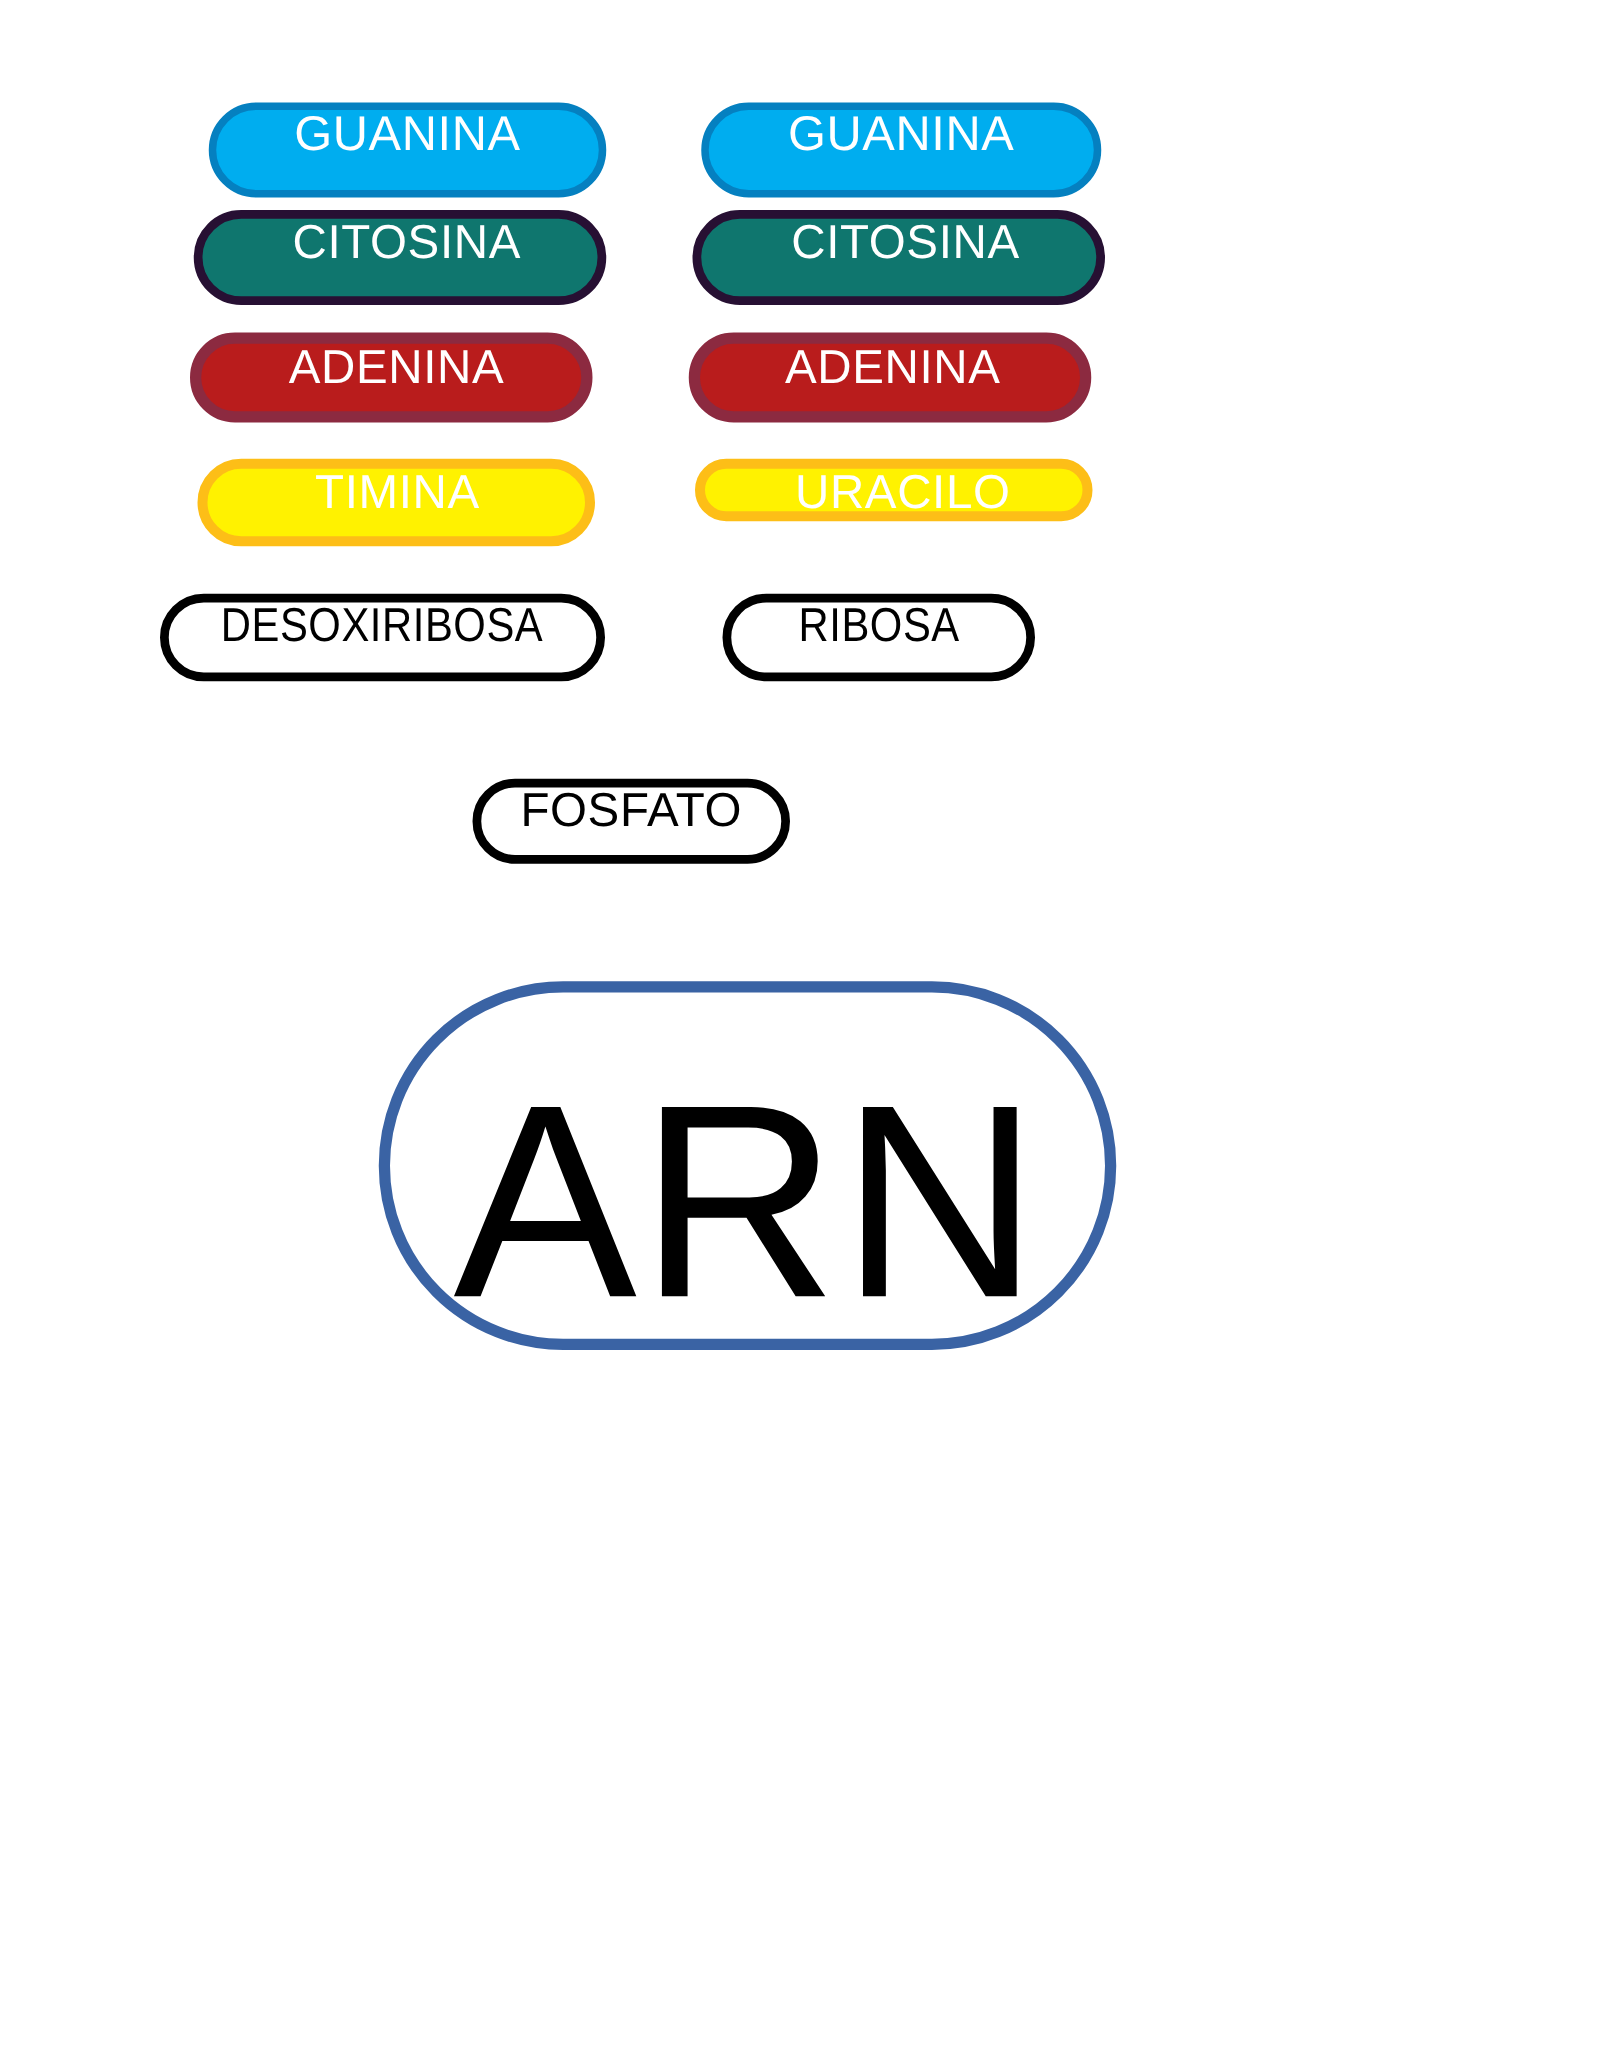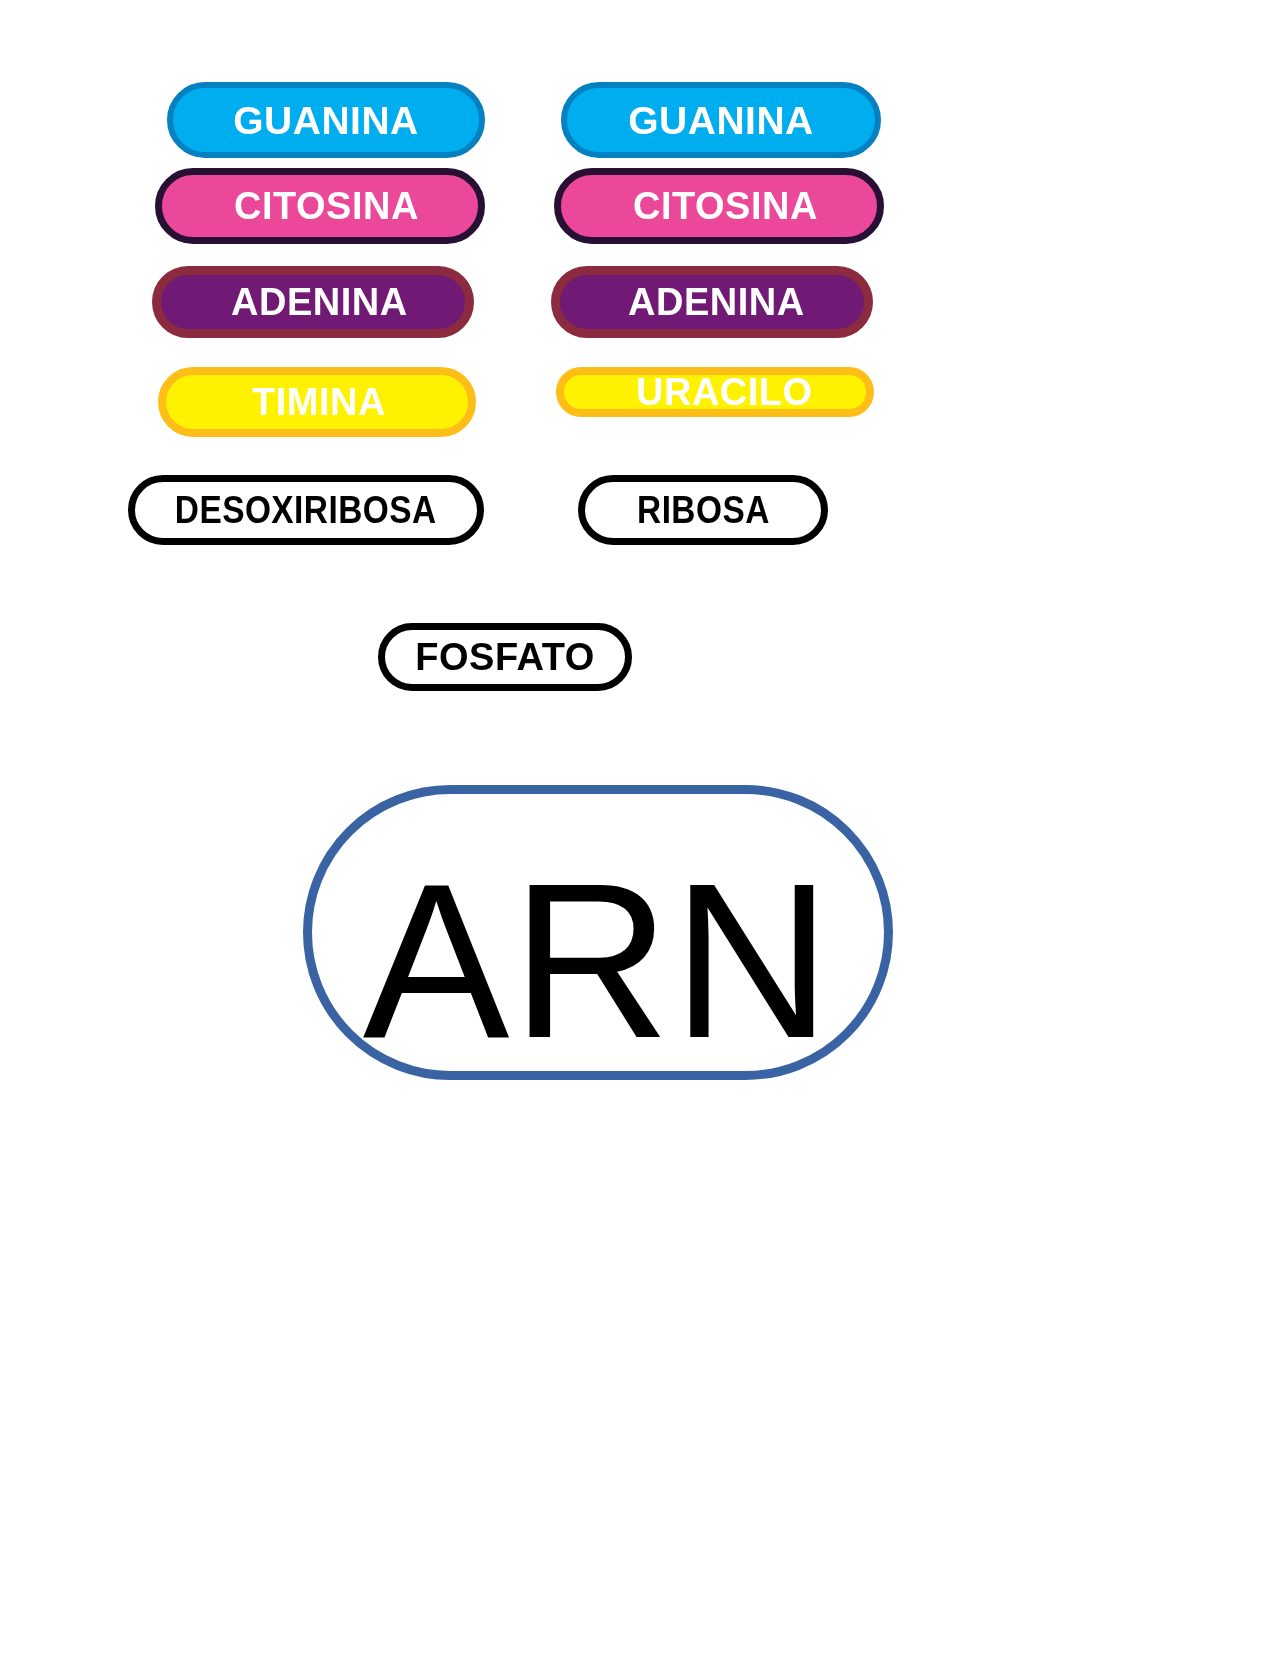--- a/index.html
+++ b/index.html
@@ -28,13 +28,11 @@
     position: absolute;
     box-sizing: border-box;
     display: flex;
-    align-items: center;
     justify-content: center;
     border-style: solid;
     border-radius: 999px;
     white-space: nowrap;
     letter-spacing: 0.5px;
-    font-weight: bold;
   }
 
   .pill .label {

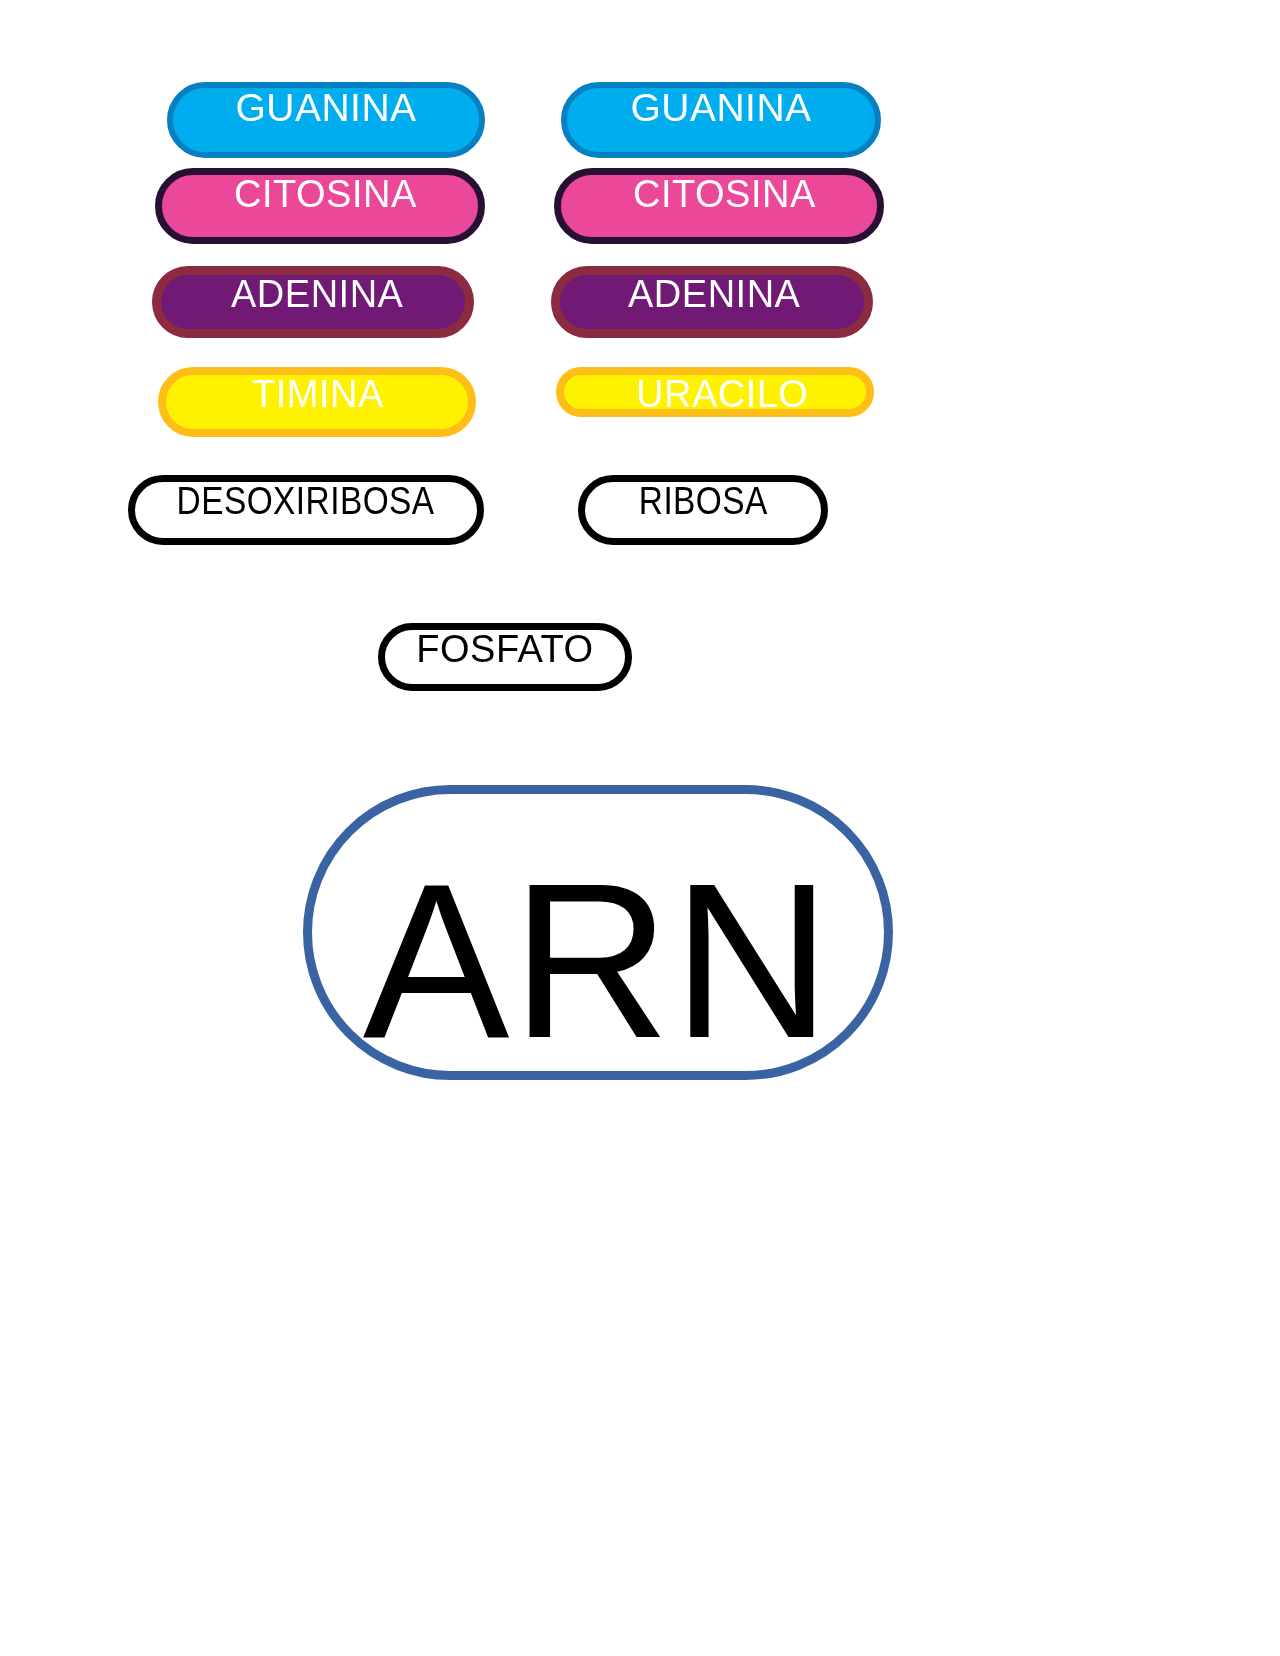--- a/index.html
+++ b/index.html
@@ -47,7 +47,7 @@
     color: #ffffff;
   }
   .pill.citosina {
-    background: #ec4899;
+    background: #0f766e;
     border-color: #271033;
     color: #ffffff;
   }

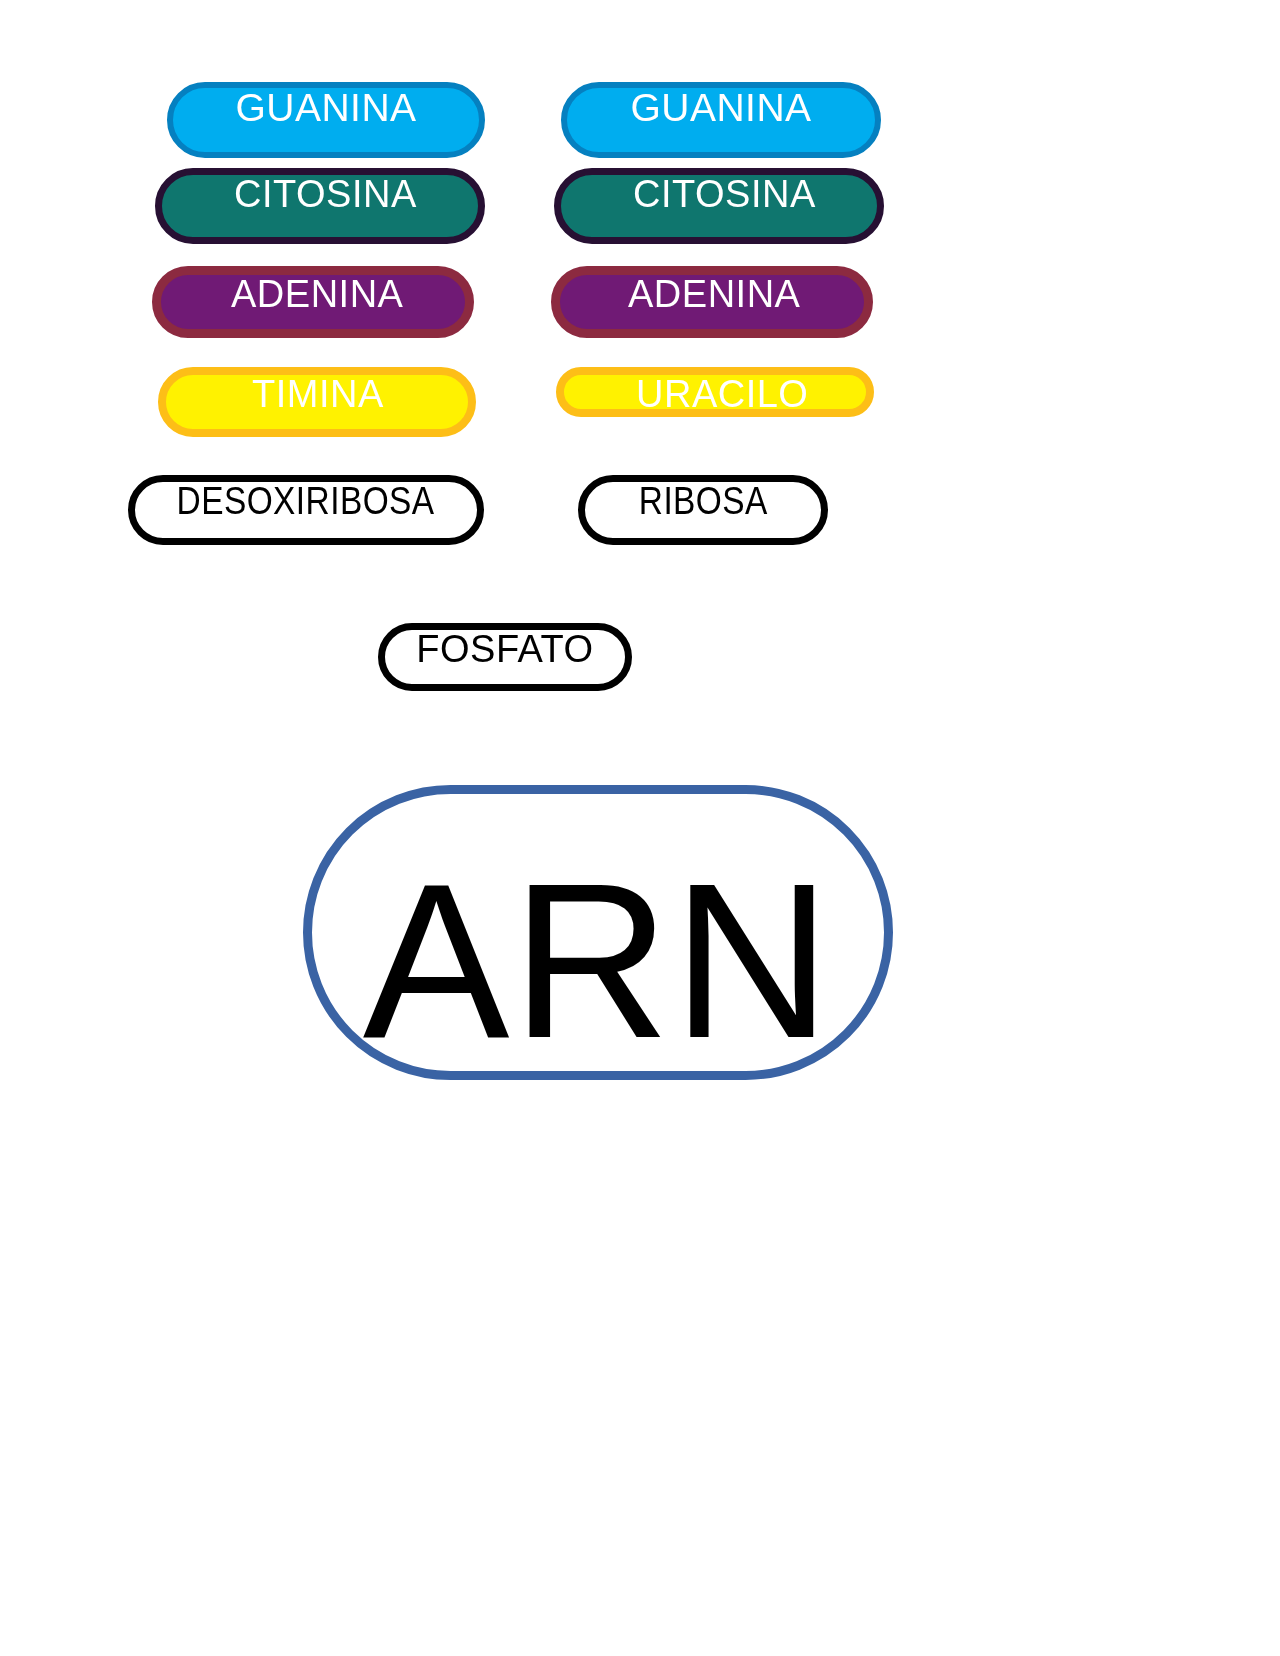--- a/index.html
+++ b/index.html
@@ -52,7 +52,7 @@
     color: #ffffff;
   }
   .pill.adenina {
-    background: #701a75;
+    background: #b91c1c;
     border-color: #8C2A40;
     color: #ffffff;
   }

